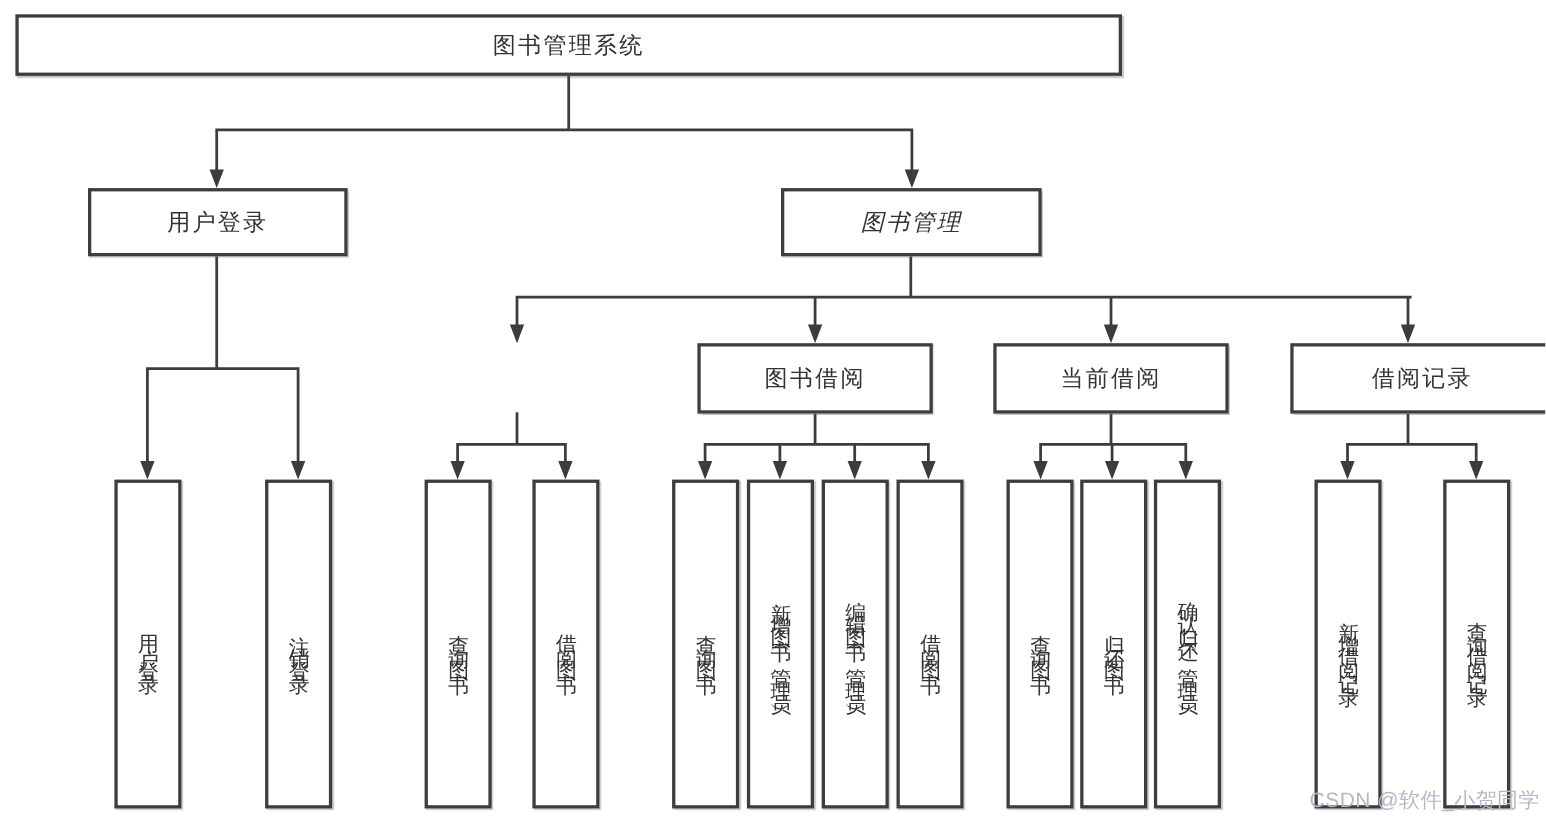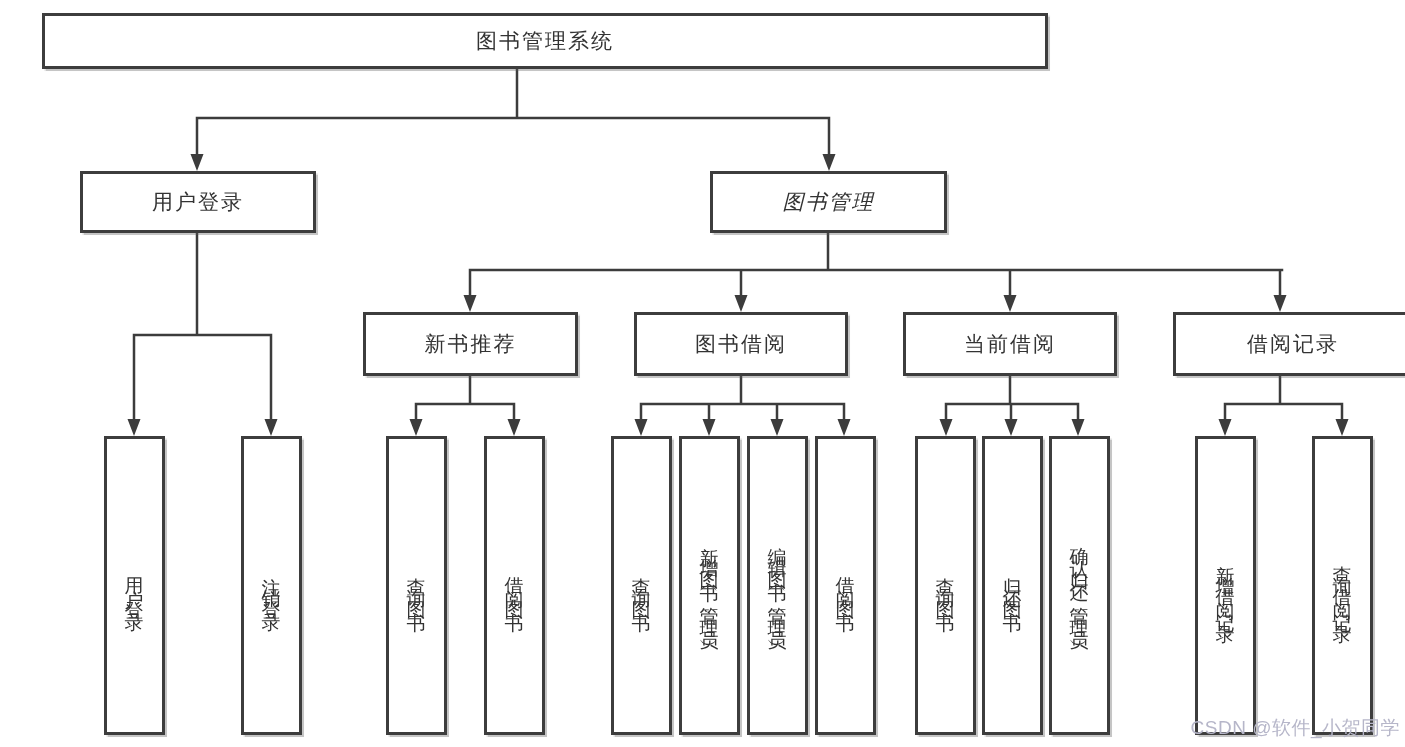--- a/index.html
+++ b/index.html
@@ -44,7 +44,7 @@
     width: 61px;
     height: 299px;
   }
-  .root { left: 14px;   top: 13px;  width: 1006px; height: 56px; margin-left: 28px; }
+  .root { left: 14px;   top: 13px;  width: 1006px; height: 56px; }
   .l2a  { left: 80px;   top: 171px; width: 236px;  height: 62px; }
   .l2b  { left: 710px;  top: 171px; width: 237px;  height: 62px; font-style: italic; }
   .m1   { left: 363px;  top: 312px; width: 215px;  height: 64px; }

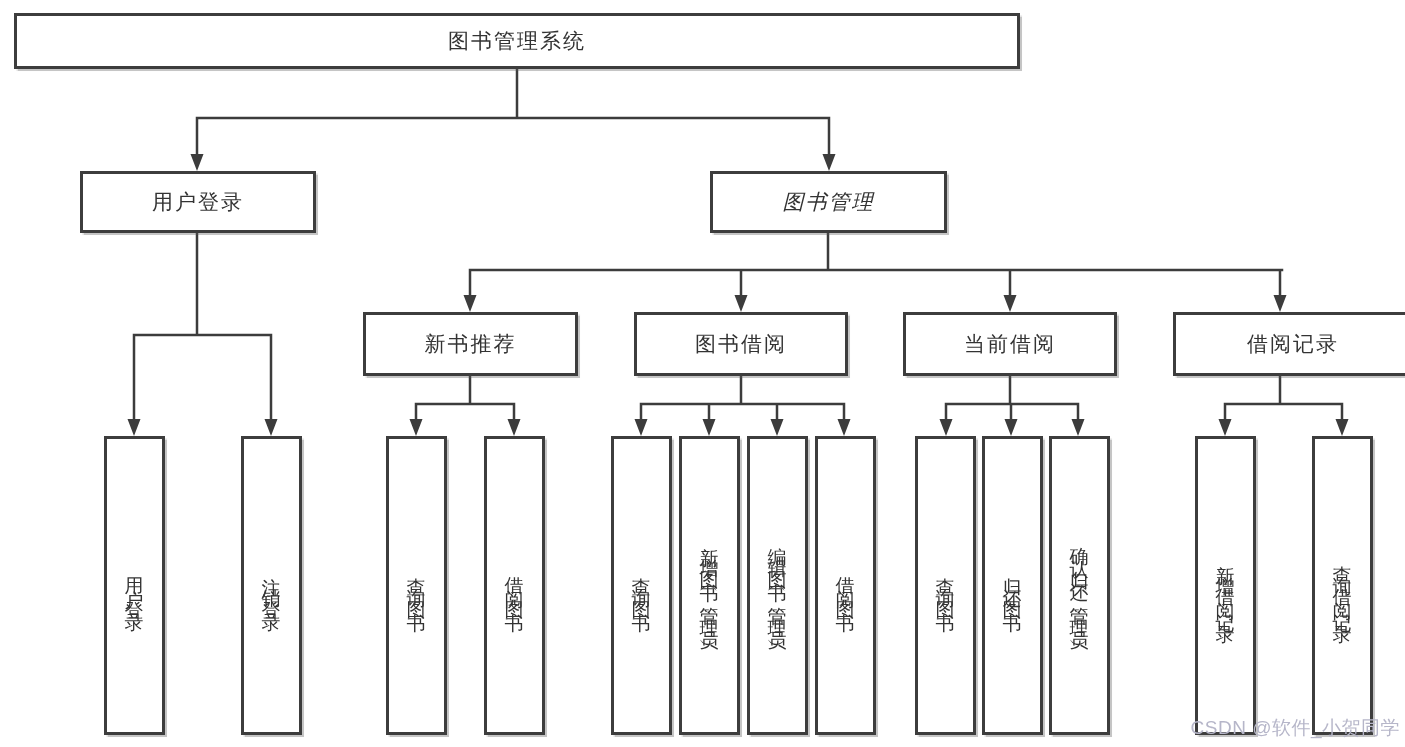--- a/index.html
+++ b/index.html
@@ -117,7 +117,6 @@
   <div class="box hbox l2a">用户登录</div>
   <div class="box hbox l2b">图书管理</div>
 
-  <div class="box hbox m1">新书推荐</div>
   <div class="box hbox m2">图书借阅</div>
   <div class="box hbox m3">当前借阅</div>
   <div class="box hbox m4">借阅记录</div>

